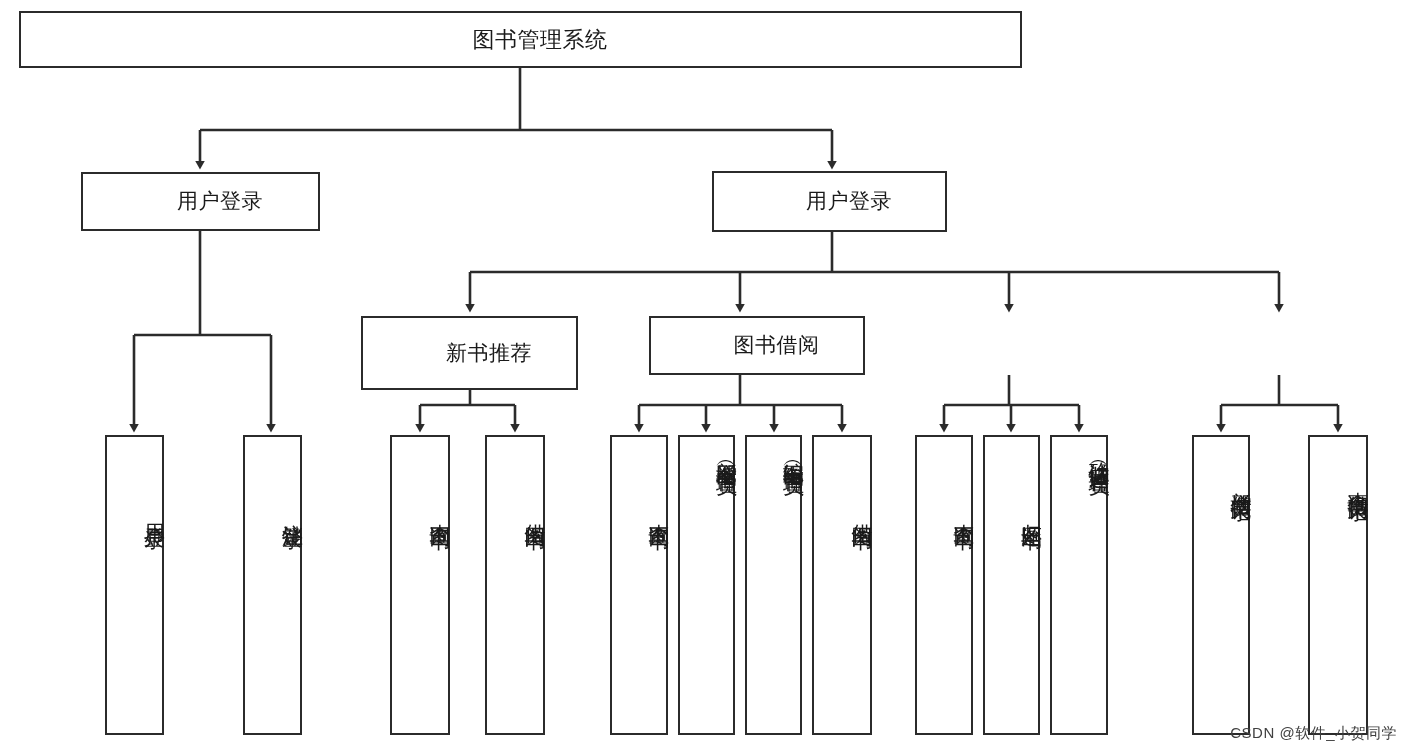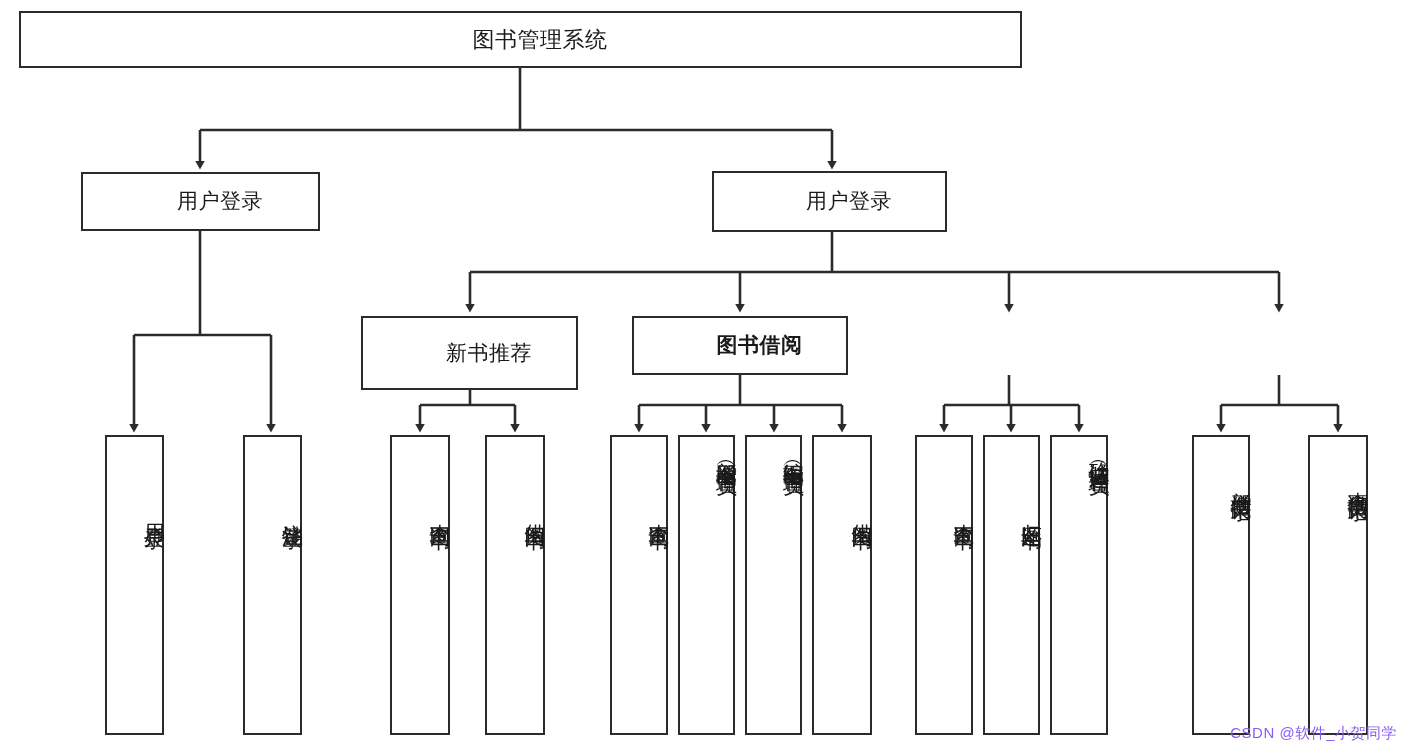--- a/index.html
+++ b/index.html
@@ -141,7 +141,7 @@
     <span class="node-label">新书推荐</span>
   </div>
 
-  <div class="node horizontal" style="left:632px; top:316px; width:216px; height:59px;font-weight:bold;">
+  <div class="node horizontal" style="left:649px; top:316px; width:216px; height:59px;">
     <span class="node-label">图书借阅</span>
   </div>
 

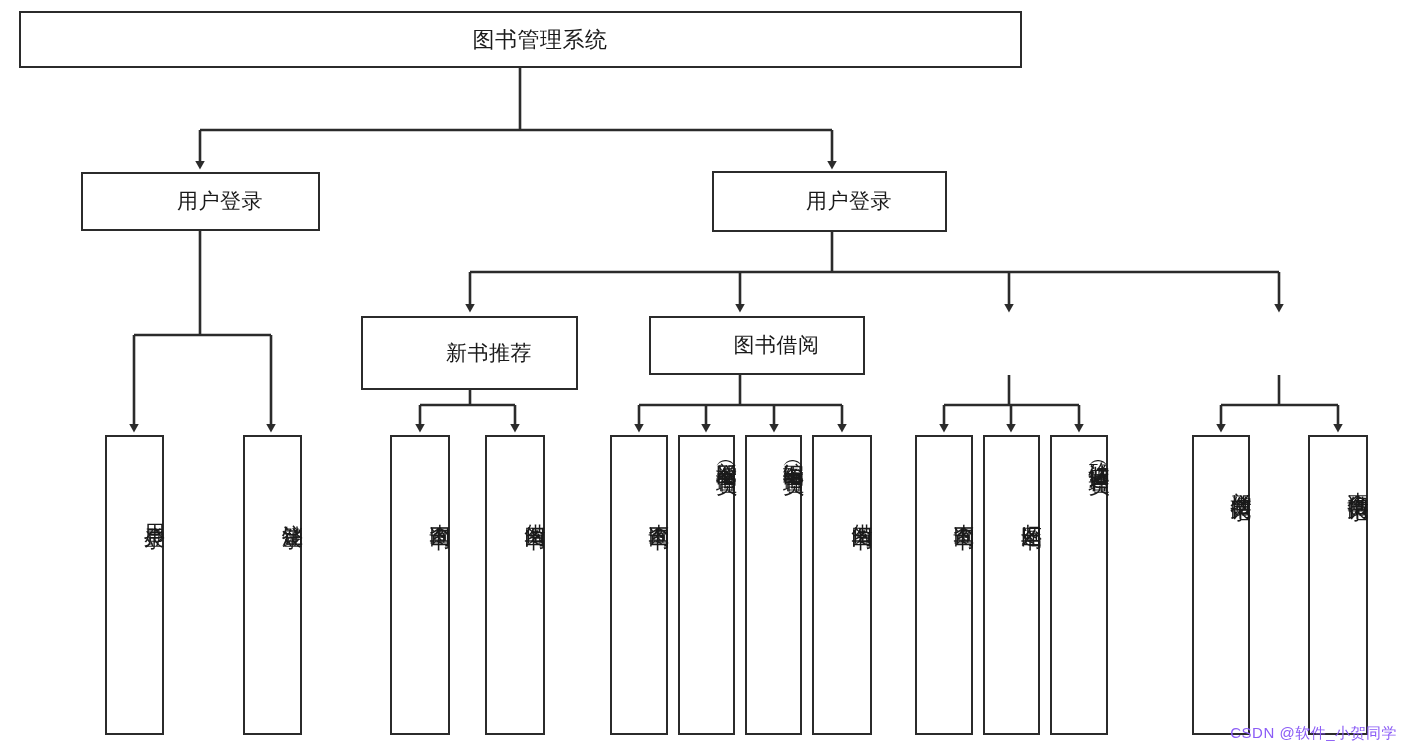--- a/index.html
+++ b/index.html
@@ -63,7 +63,7 @@
     right: 8px;
     bottom: 4px;
     font-size: 15px;
-    color: #8b5cf6;
+    color: #404040;
     z-index: 5;
     white-space: nowrap;
     letter-spacing: 0.5px;

